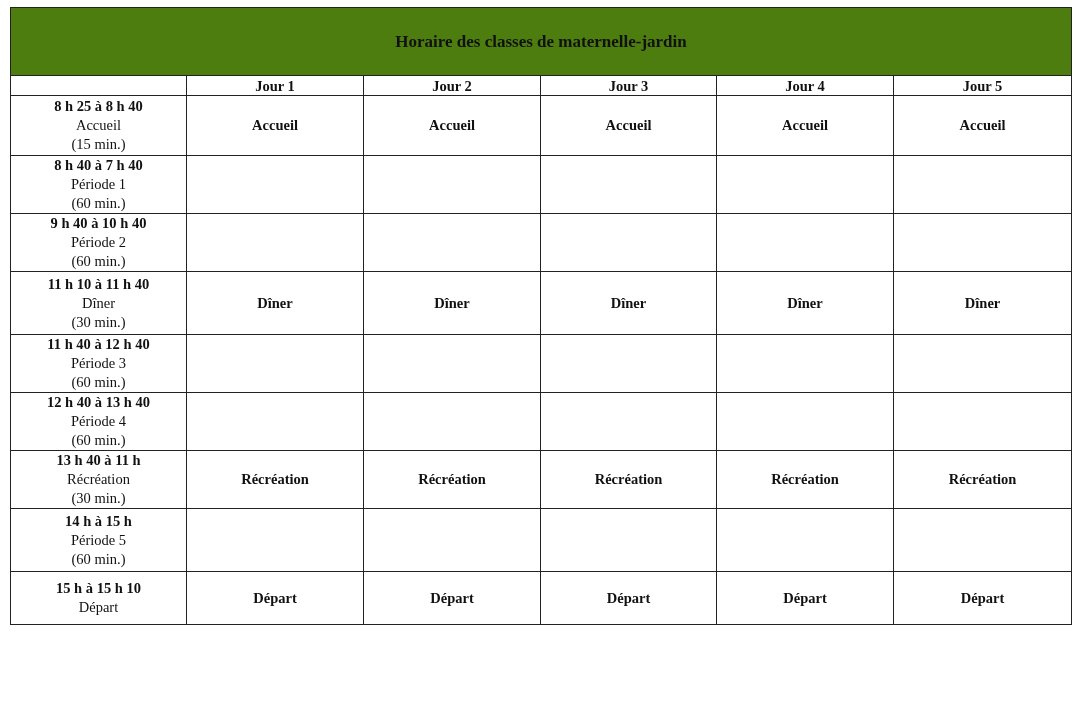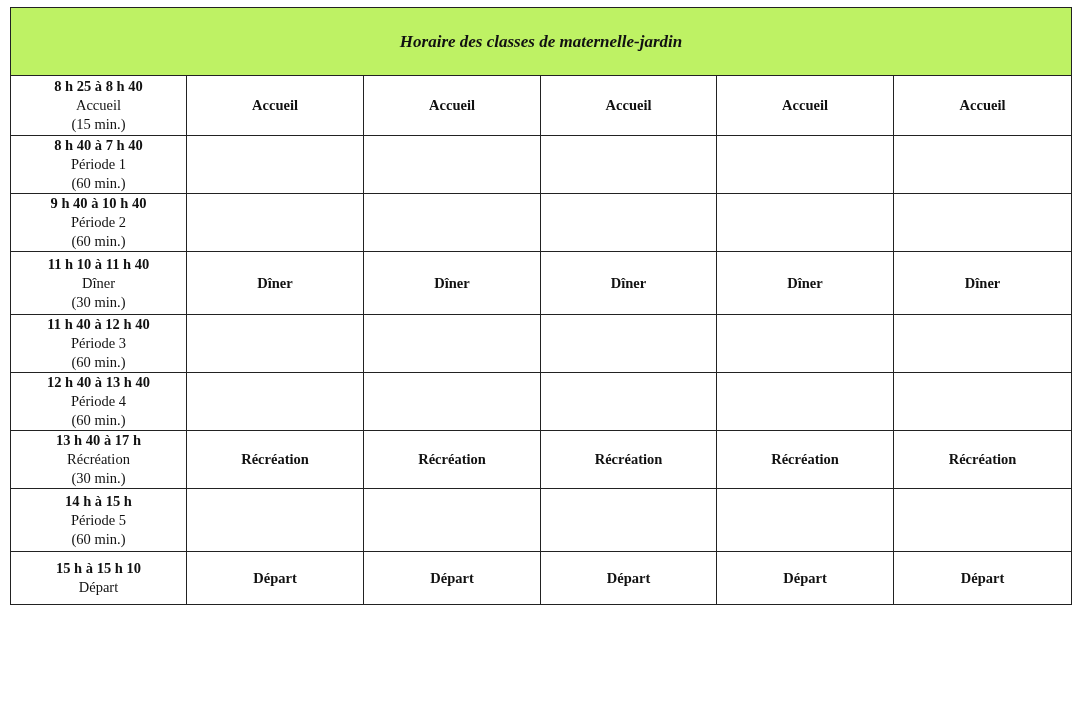--- a/index.html
+++ b/index.html
@@ -7,7 +7,7 @@
          font-family:"Liberation Serif", "DejaVu Serif", serif; color:#111; }
   table.sched { position:absolute; left:10px; top:7px; border-collapse:collapse; table-layout:fixed; width:1061px; }
   table.sched td, table.sched th { border:1px solid #222; padding:0; text-align:center; vertical-align:middle; }
-  .title-cell { background:#bef264; height:67px; font-weight:bold; font-size:17px;font-style:italic; }
+  .title-cell { background:#4d7c0f; height:67px; font-weight:bold; font-size:17px; }
   .hdr th { height:19px; font-size:14.5px; font-weight:bold; line-height:16px; }
   .time { font-size:14.5px; line-height:19px; }
   .time .t { font-weight:bold; display:block; }

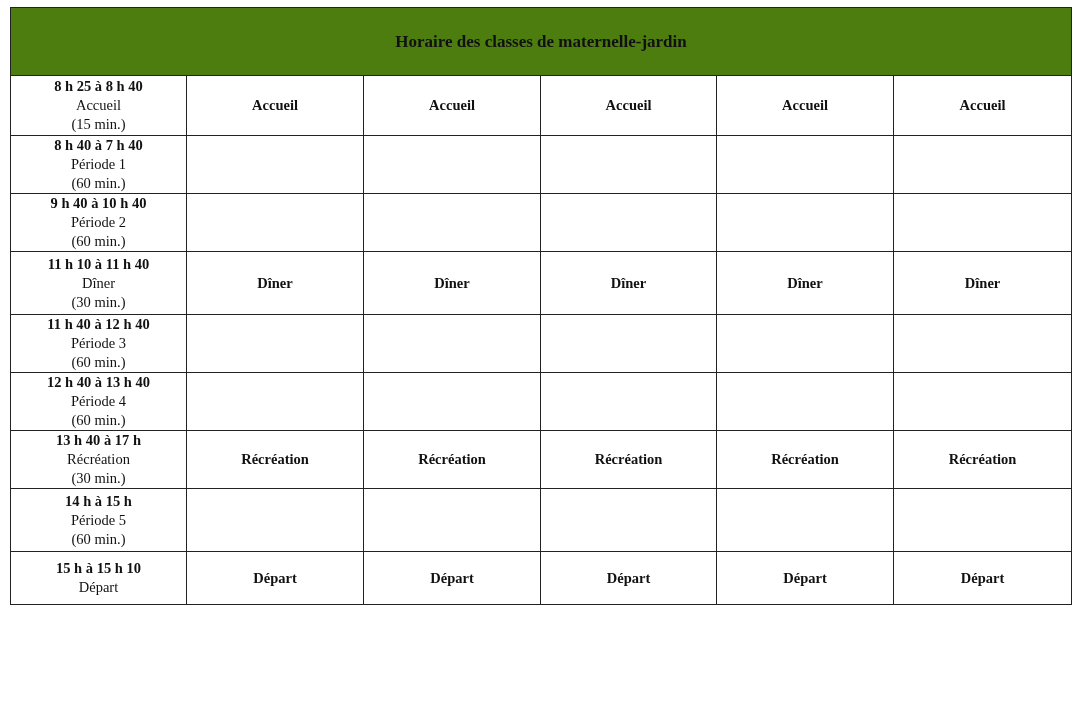--- a/index.html
+++ b/index.html
@@ -29,6 +29,14 @@
   <tbody>
       <tr>
     <td colspan="6" class="title-cell">Horaire des classes de maternelle-jardin</td>
+  </tr>
+  <tr class="hdr">
+    <th></th>
+    <th>Jour 1</th>
+    <th>Jour 2</th>
+    <th>Jour 3</th>
+    <th>Jour 4</th>
+    <th>Jour 5</th>
   </tr>
   </tbody>
     <tbody id="rows">

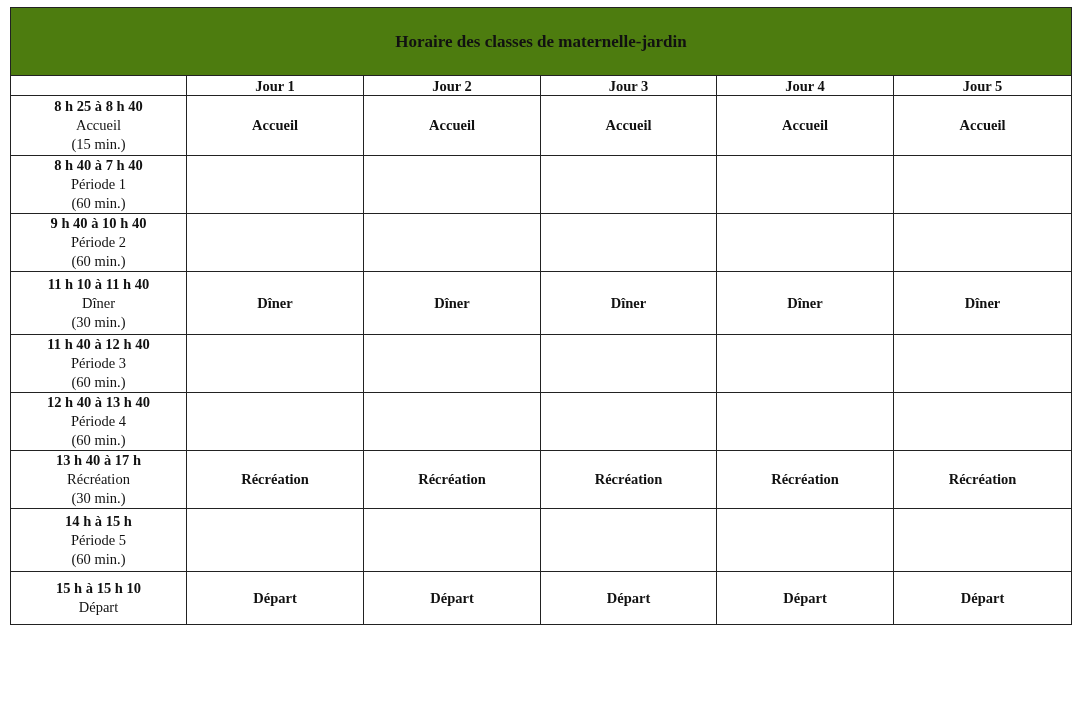--- a/index.html
+++ b/index.html
@@ -114,7 +114,7 @@
       </tr>
       <tr style="height: 58px;">
         <td class="time">
-      <span class="t">13 h 40 à 17 h</span>
+      <span class="t">13 h 40 à 11 h</span>
       <span class="n">Récréation</span>
           <span class="d">(30 min.)</span>
         </td>

